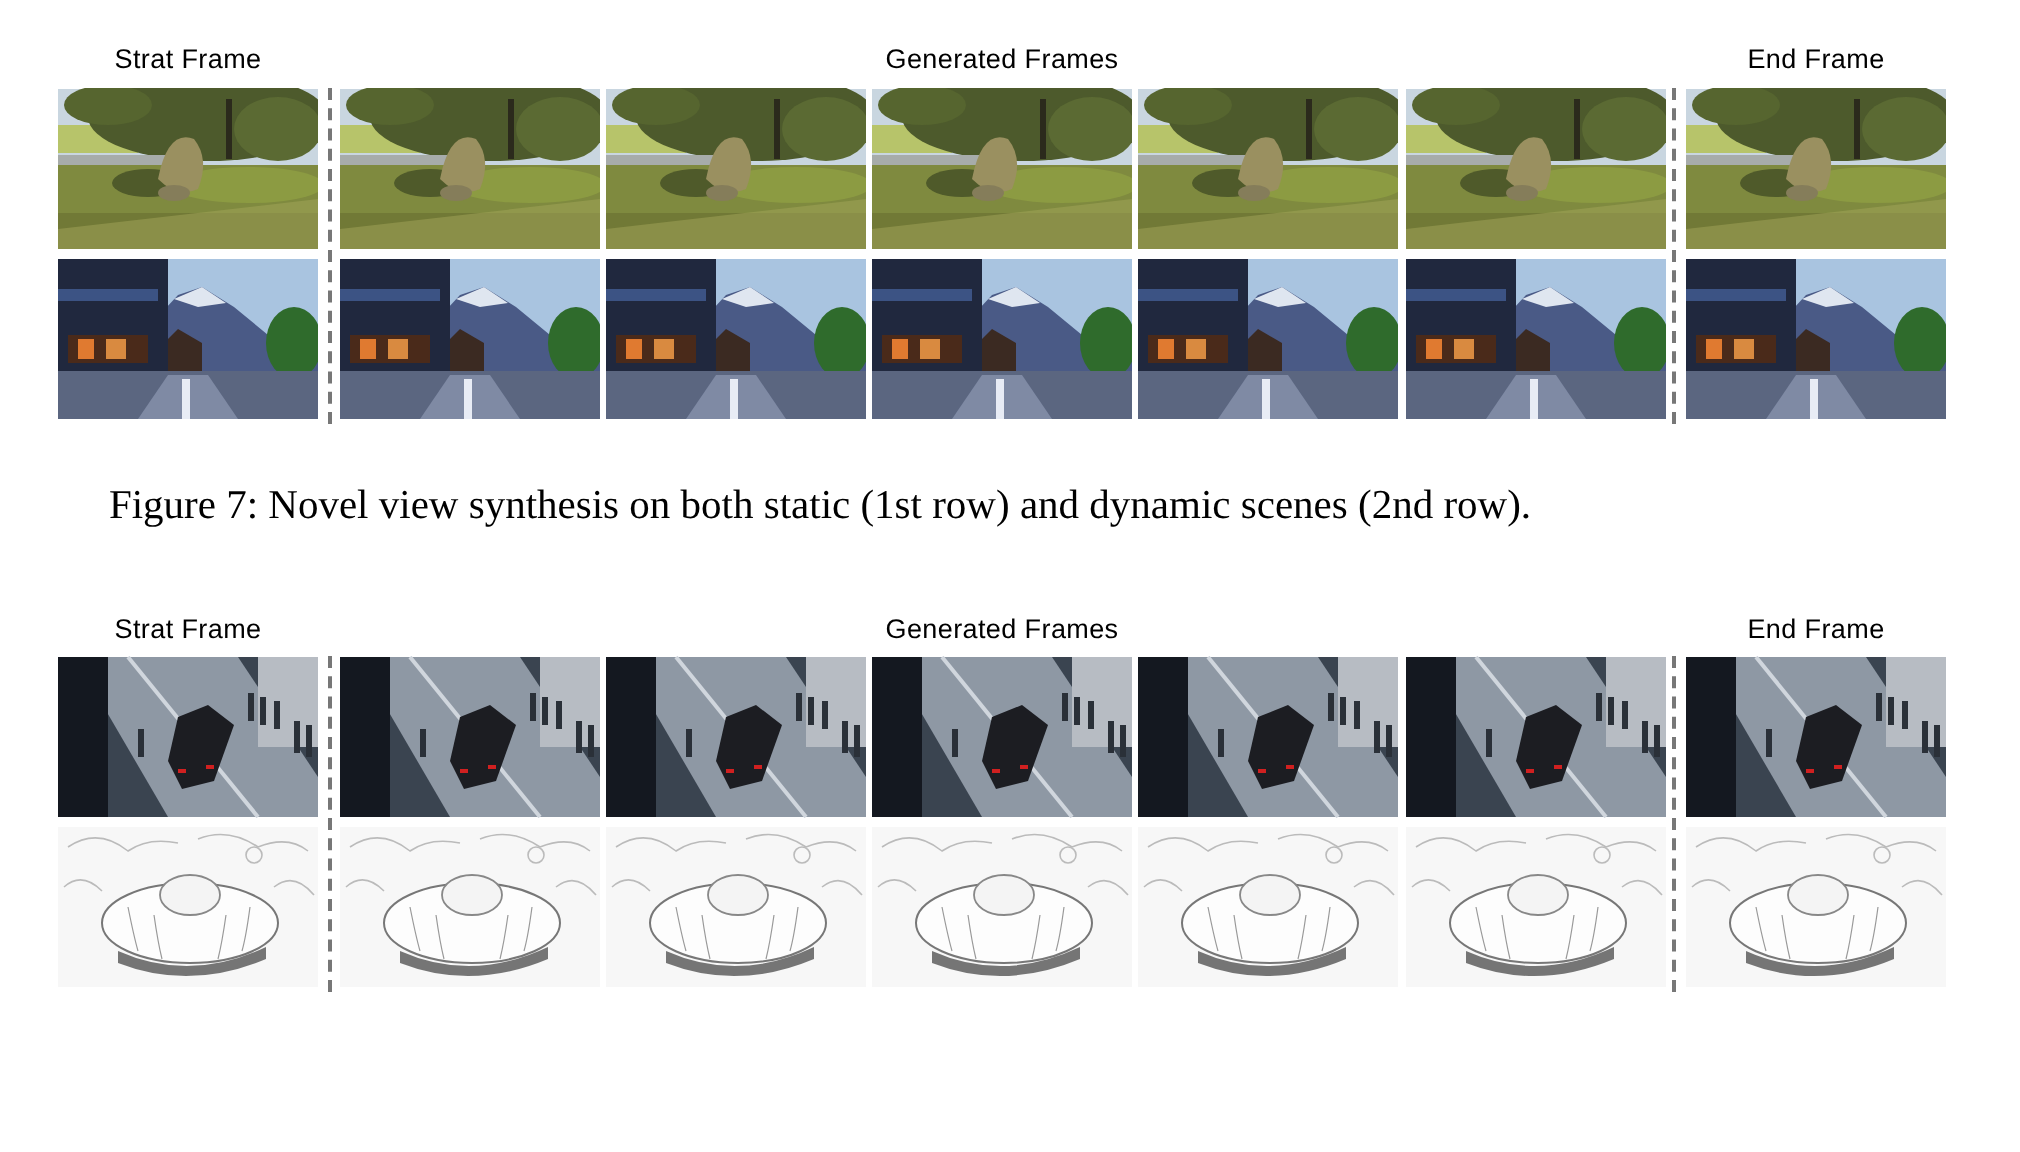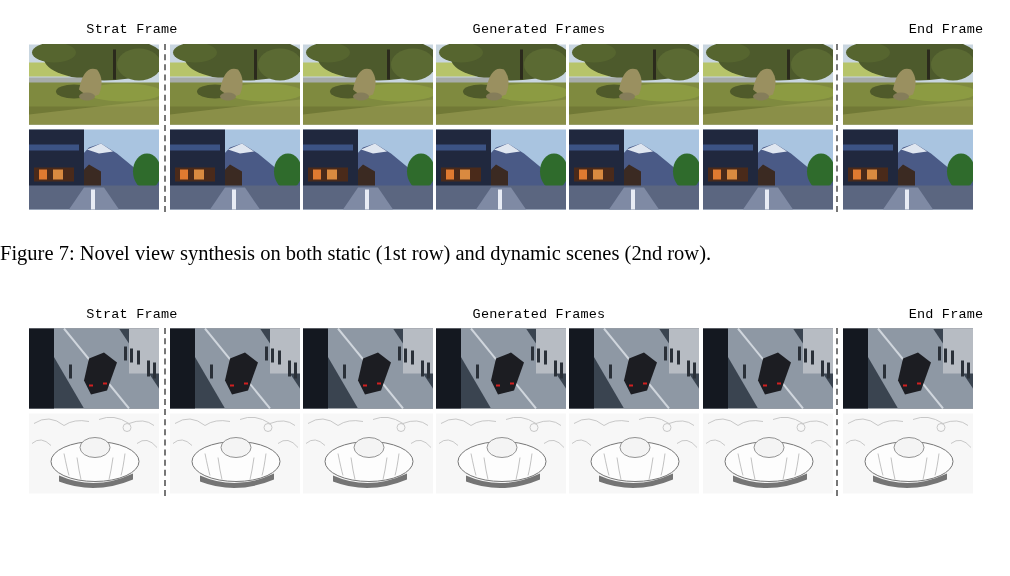--- a/index.html
+++ b/index.html
@@ -8,8 +8,8 @@
 
     .figure { position: absolute; left: 0; width: 1010px; }
     .col-label {
-      position: absolute; font-family: Liberation Mono, monospace; font-size: 13.5px;
-      color: #000; letter-spacing: 0.2px; white-space: nowrap; transform: translateX(-50%); margin-left: 38px;
+      position: absolute; font-family: Liberation Sans, sans-serif; font-size: 13.5px;
+      color: #000; letter-spacing: 0.2px; white-space: nowrap; transform: translateX(-50%);
     }
     .frame {
       position: absolute; width: 130px; overflow: hidden;

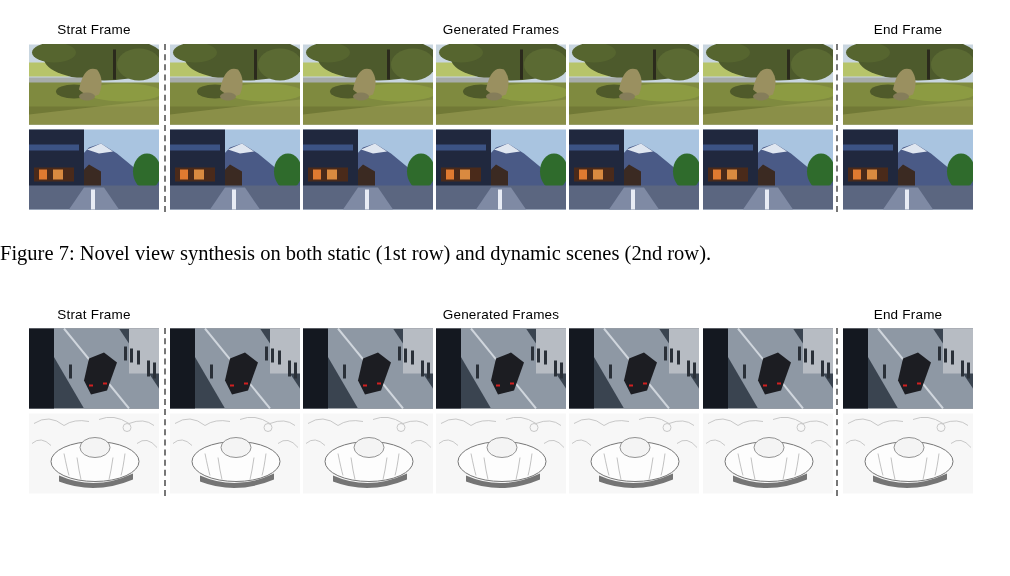--- a/index.html
+++ b/index.html
@@ -19,7 +19,7 @@
       position: absolute; width: 0; border-left: 2px dashed #777;
     }
     .caption {
-      position: absolute; left: 0; width: 820px; 
+      position: absolute; left: 0; width: 820px; text-align: center;
       font-family: "Liberation Serif", serif; font-size: 20.5px; color: #000;
     }
   </style>

